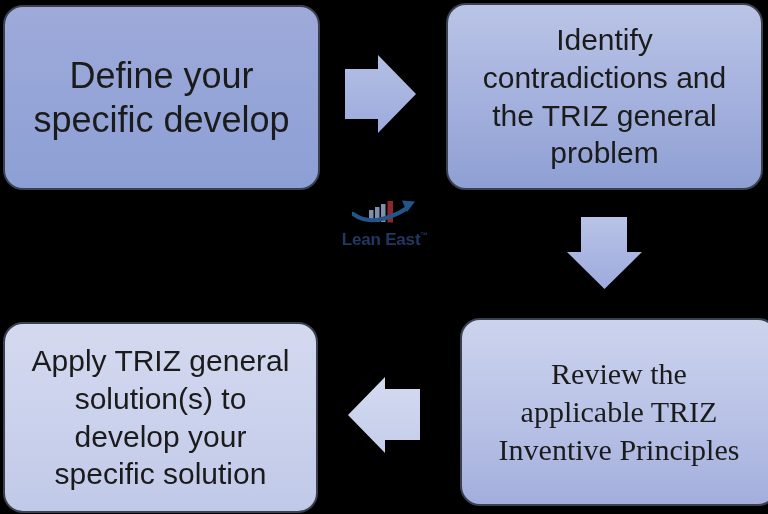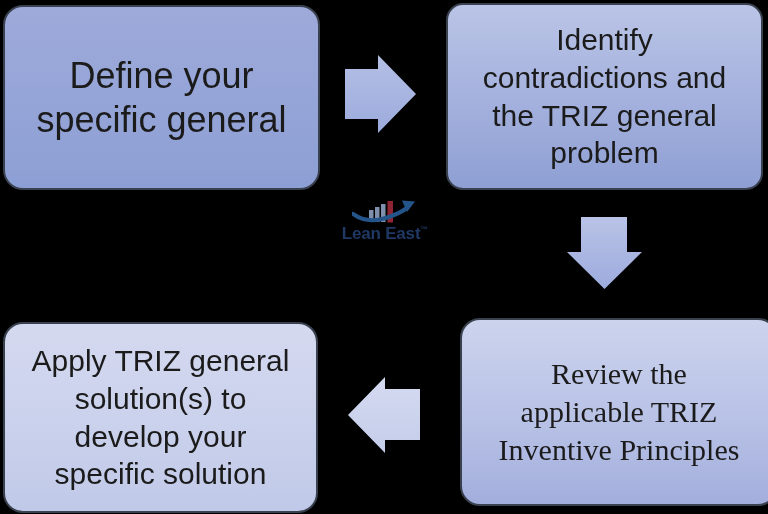--- a/index.html
+++ b/index.html
@@ -43,7 +43,6 @@
     background: linear-gradient(180deg, #bac4e6 0%, #a3b0dd 55%, #8e9fd3 100%);
     font-size: 30px;
     line-height: 1.26;
-    border-radius: 17px;
   }
   .box-step3 {
     left: 460px; top: 318px; width: 318px; height: 188px;

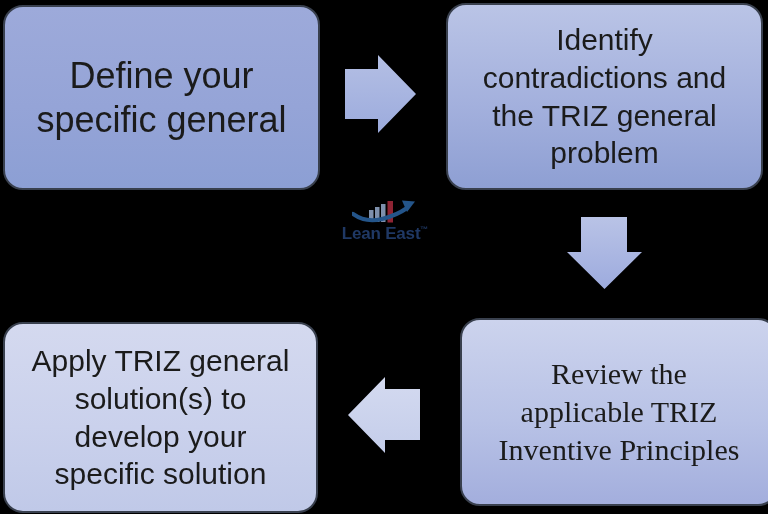--- a/index.html
+++ b/index.html
@@ -95,7 +95,7 @@
 
   <div class="box box-step1">
     <span class="box-label">Define your
-specific general</span>
+specific develop</span>
   </div>
 
   <div class="box box-step2">

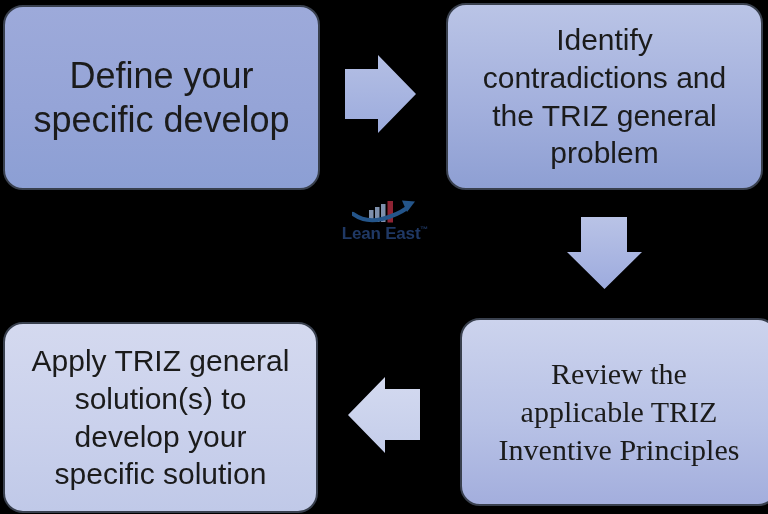--- a/index.html
+++ b/index.html
@@ -68,6 +68,7 @@
     flex-direction: column;
     align-items: center;
     justify-content: flex-start;
+    gap: 6px;
   }
   .logo-icon {
     display: block;

